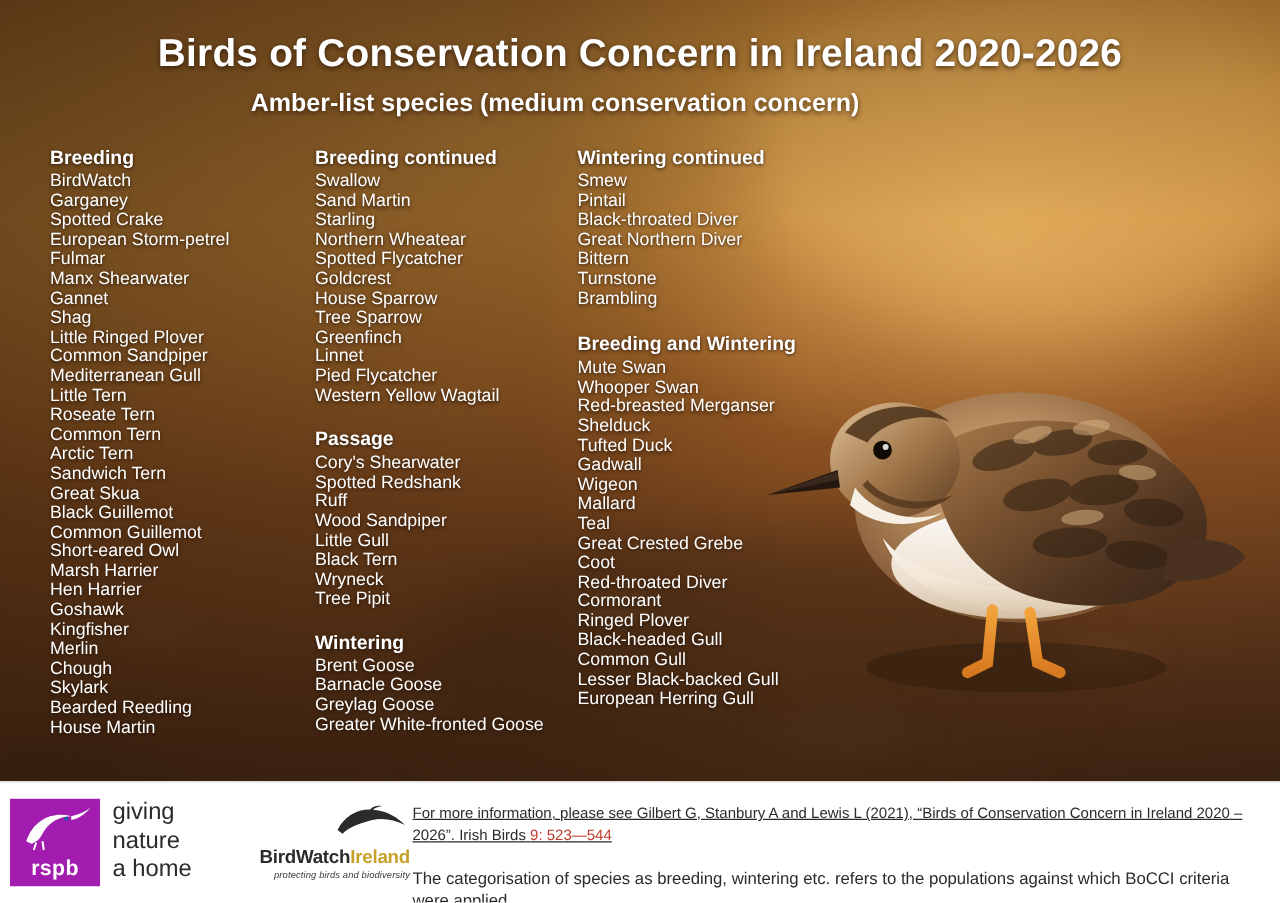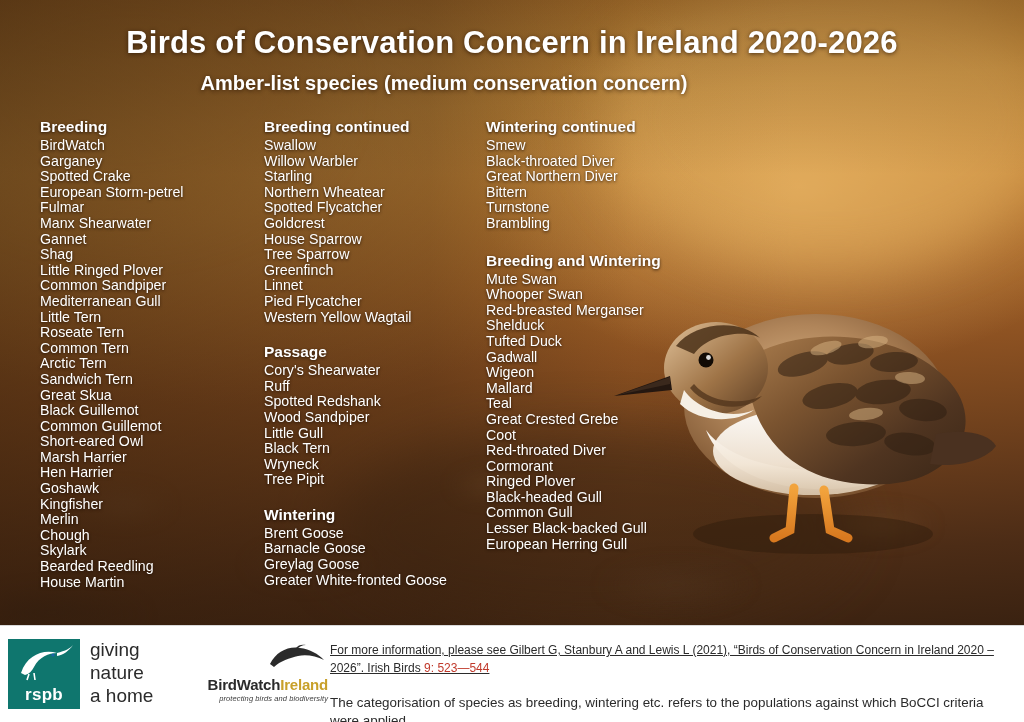--- a/index.html
+++ b/index.html
@@ -109,7 +109,7 @@
     left: 40px;
     width: 700px;
     display: flex;
-    gap: 12px;
+    gap: 0px;
   }
   .col { width: 212px; }
   .col.col2 { width: 210px; }

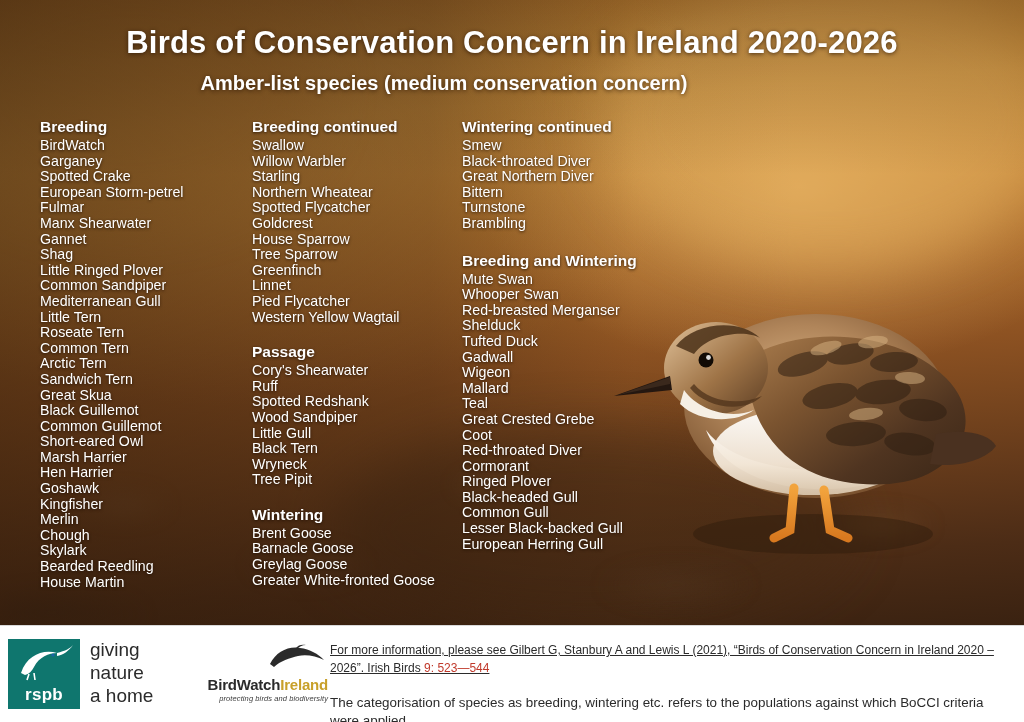--- a/index.html
+++ b/index.html
@@ -349,6 +349,7 @@
       <div class="sec-head">Breeding continued</div>
       <ul class="species">
         <li>Swallow</li>
+        <li>Sand Martin</li>
         <li>Willow Warbler</li>
         <li>Starling</li>
         <li>Northern Wheatear</li>

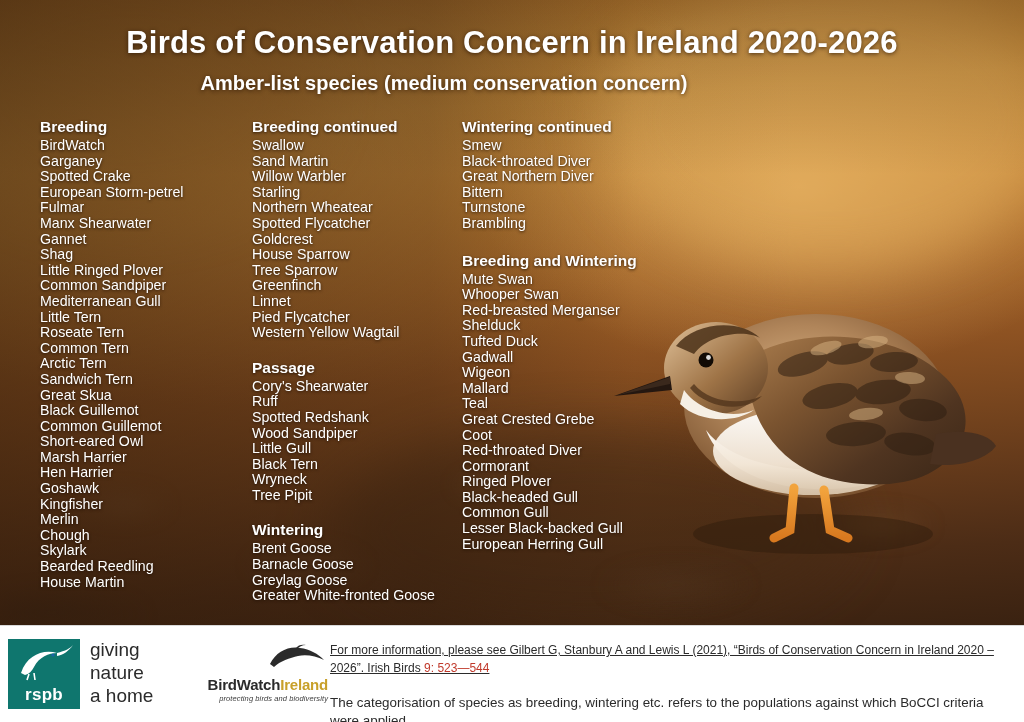--- a/index.html
+++ b/index.html
@@ -388,6 +388,7 @@
       <div class="sec-head">Wintering continued</div>
       <ul class="species">
         <li>Smew</li>
+        <li>Pintail</li>
         <li>Black-throated Diver</li>
         <li>Great Northern Diver</li>
         <li>Bittern</li>

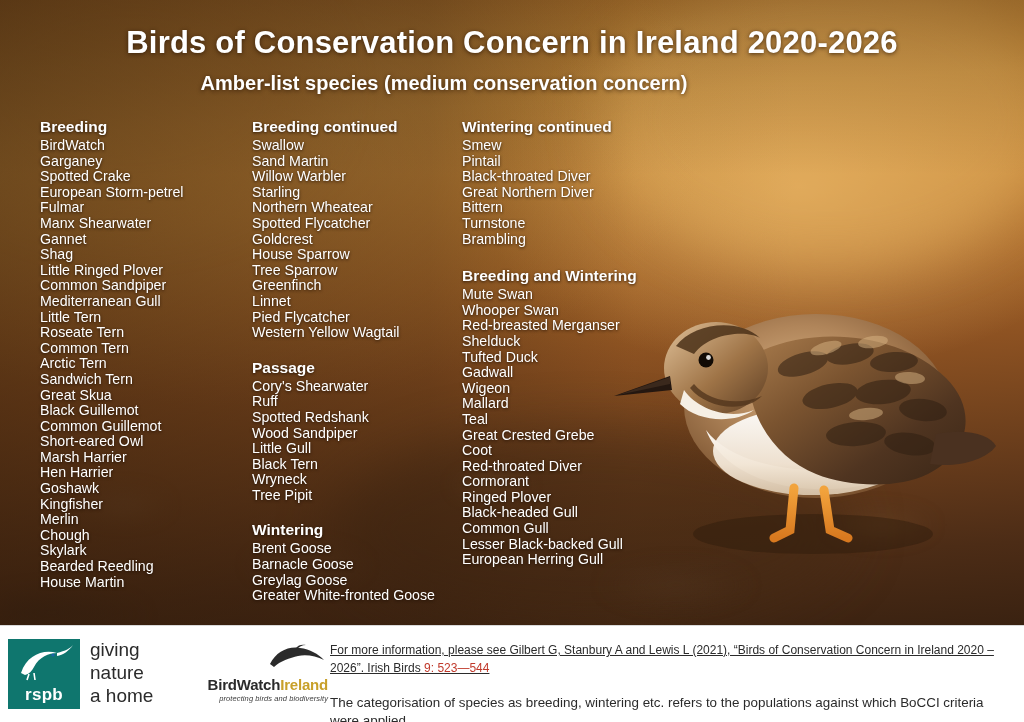--- a/index.html
+++ b/index.html
@@ -350,7 +350,6 @@
       <ul class="species">
         <li>Swallow</li>
         <li>Sand Martin</li>
-        <li>Willow Warbler</li>
         <li>Starling</li>
         <li>Northern Wheatear</li>
         <li>Spotted Flycatcher</li>

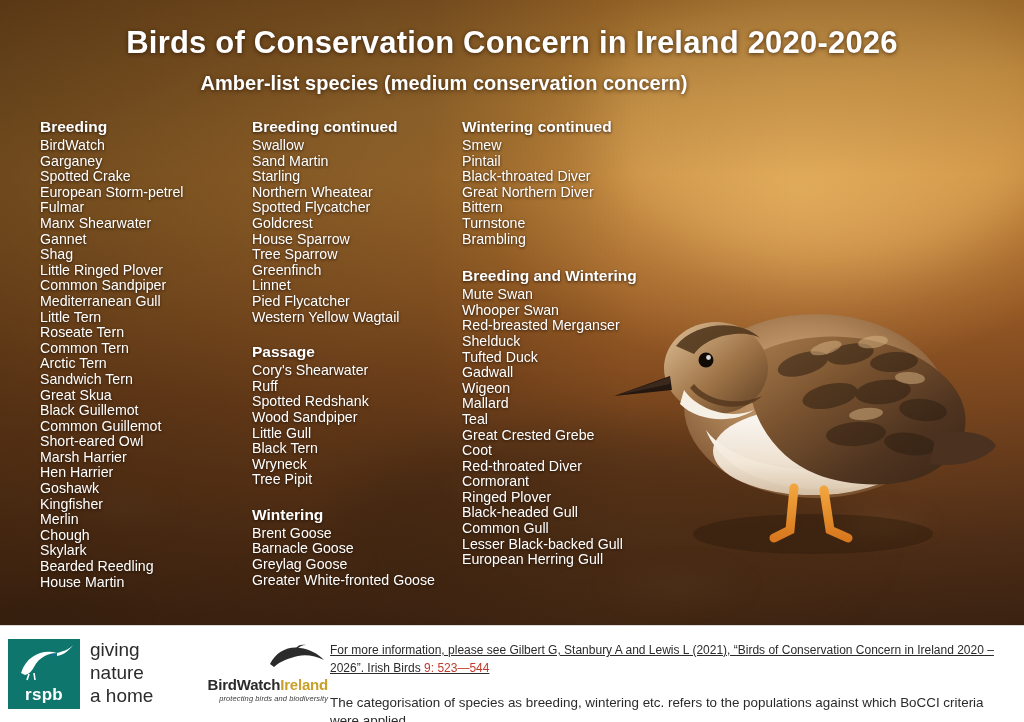--- a/index.html
+++ b/index.html
@@ -365,8 +365,8 @@
       <div class="sec-head spaced">Passage</div>
       <ul class="species">
         <li>Cory's Shearwater</li>
+        <li>Spotted Redshank</li>
         <li>Ruff</li>
-        <li>Spotted Redshank</li>
         <li>Wood Sandpiper</li>
         <li>Little Gull</li>
         <li>Black Tern</li>

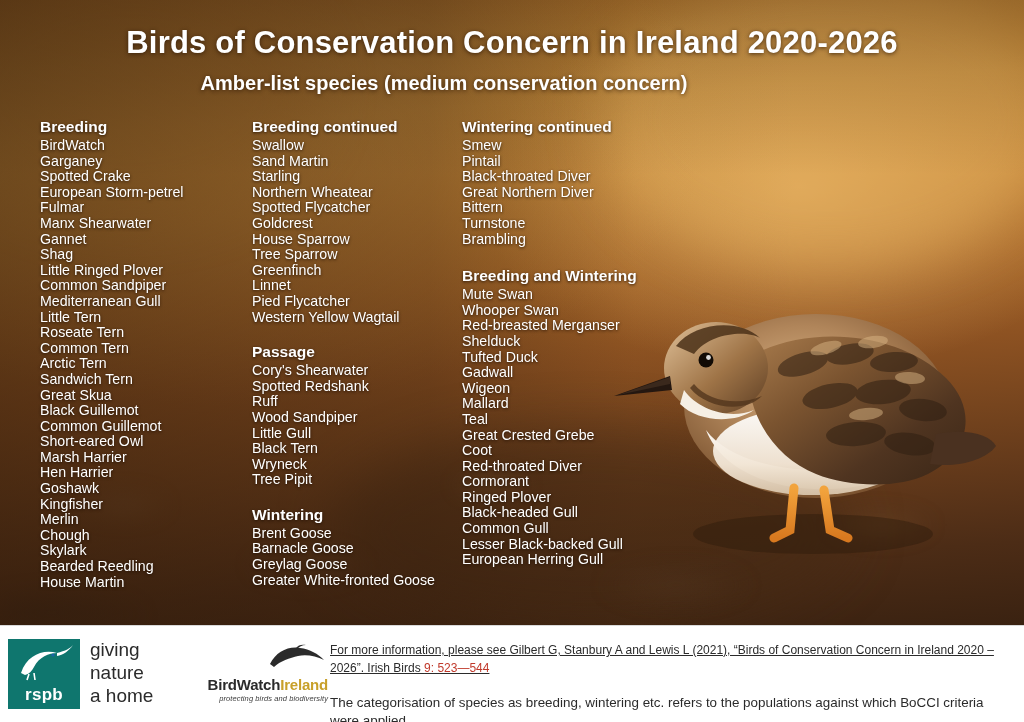--- a/index.html
+++ b/index.html
@@ -155,7 +155,7 @@
     top: 13px;
     width: 72px;
     height: 70px;
-    background: #0f766e;
+    background: #a21caf;
   }
   .rspb-logo .avocet { position: absolute; left: 5px; top: 4px; }
   .rspb-logo .wordmark {

